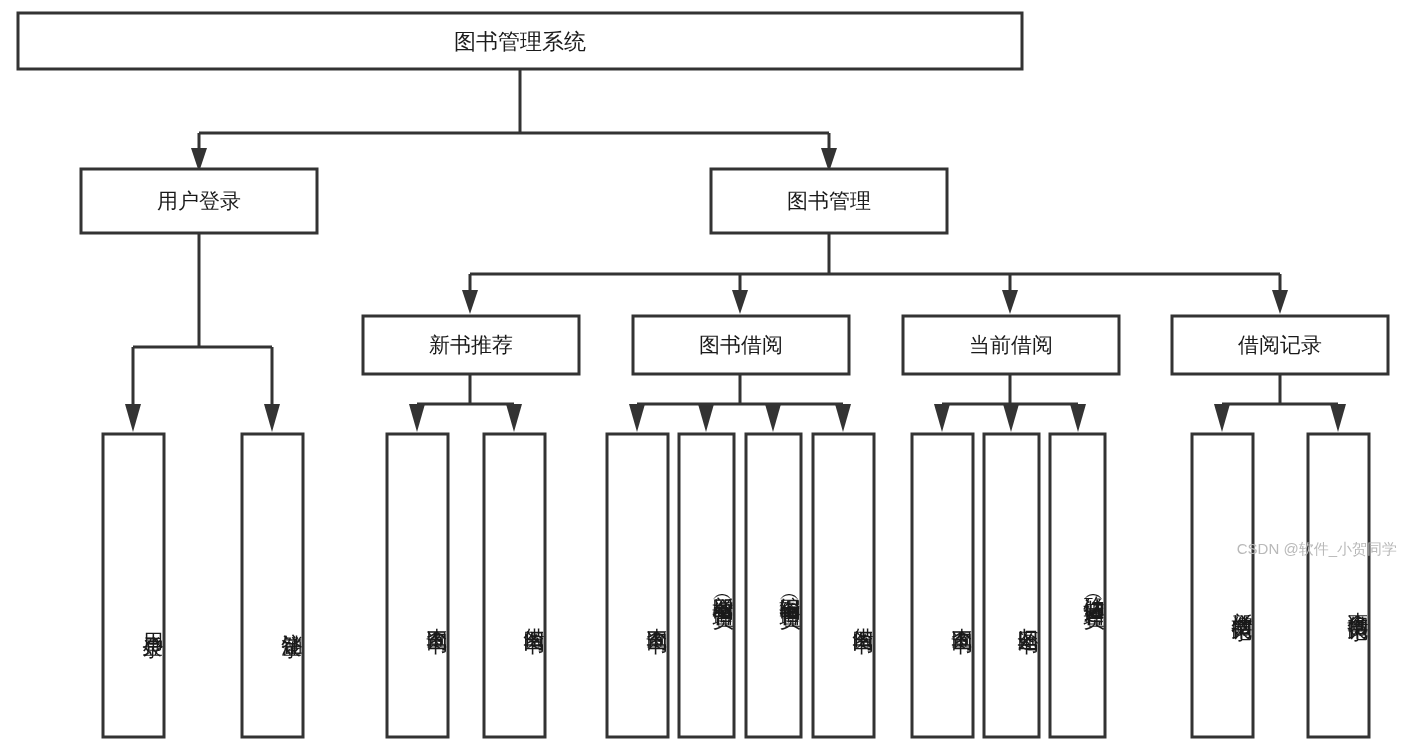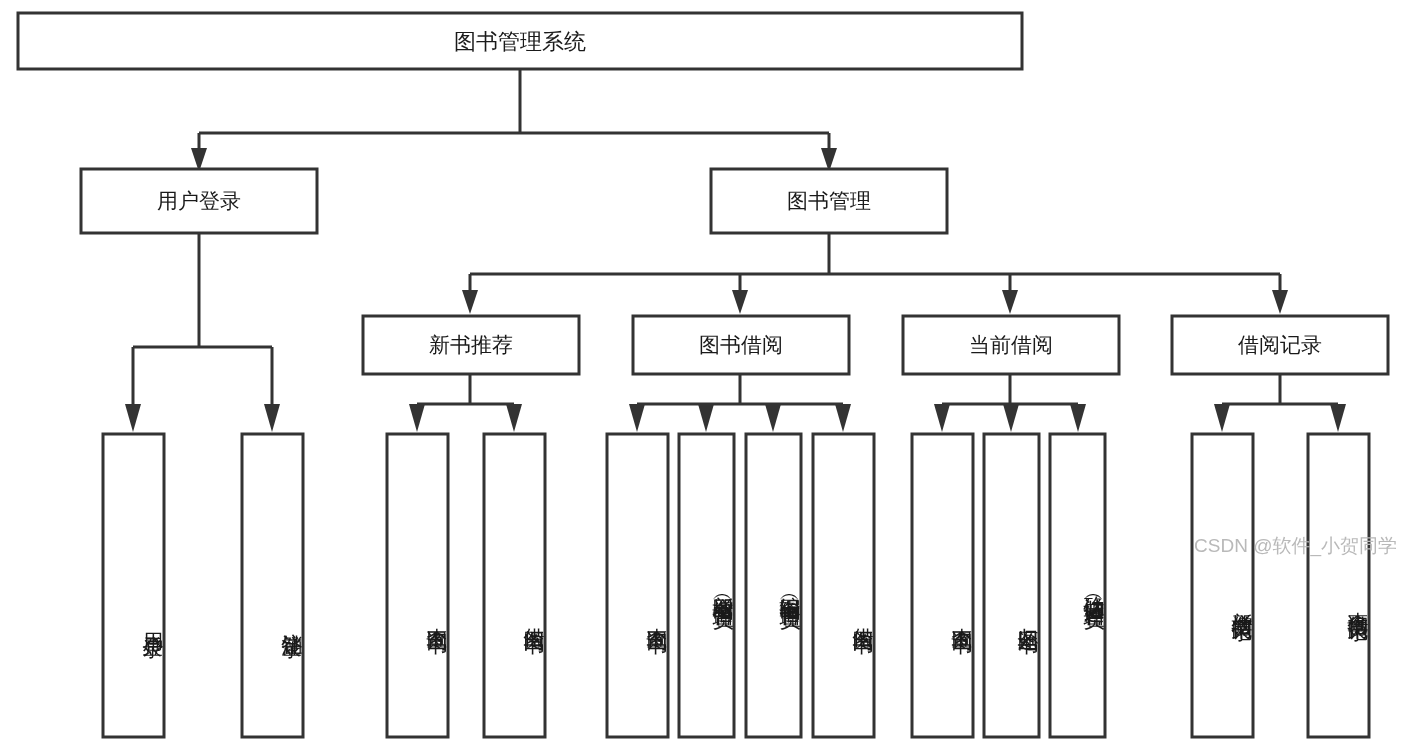--- a/index.html
+++ b/index.html
@@ -74,7 +74,7 @@
     right: 8px;
     bottom: 4px;
     font-family: "Liberation Sans", "DejaVu Sans", sans-serif;
-    font-size: 19px;
+    font-size: 15px;
     color: #b9b9b9;
     white-space: nowrap;
   }

